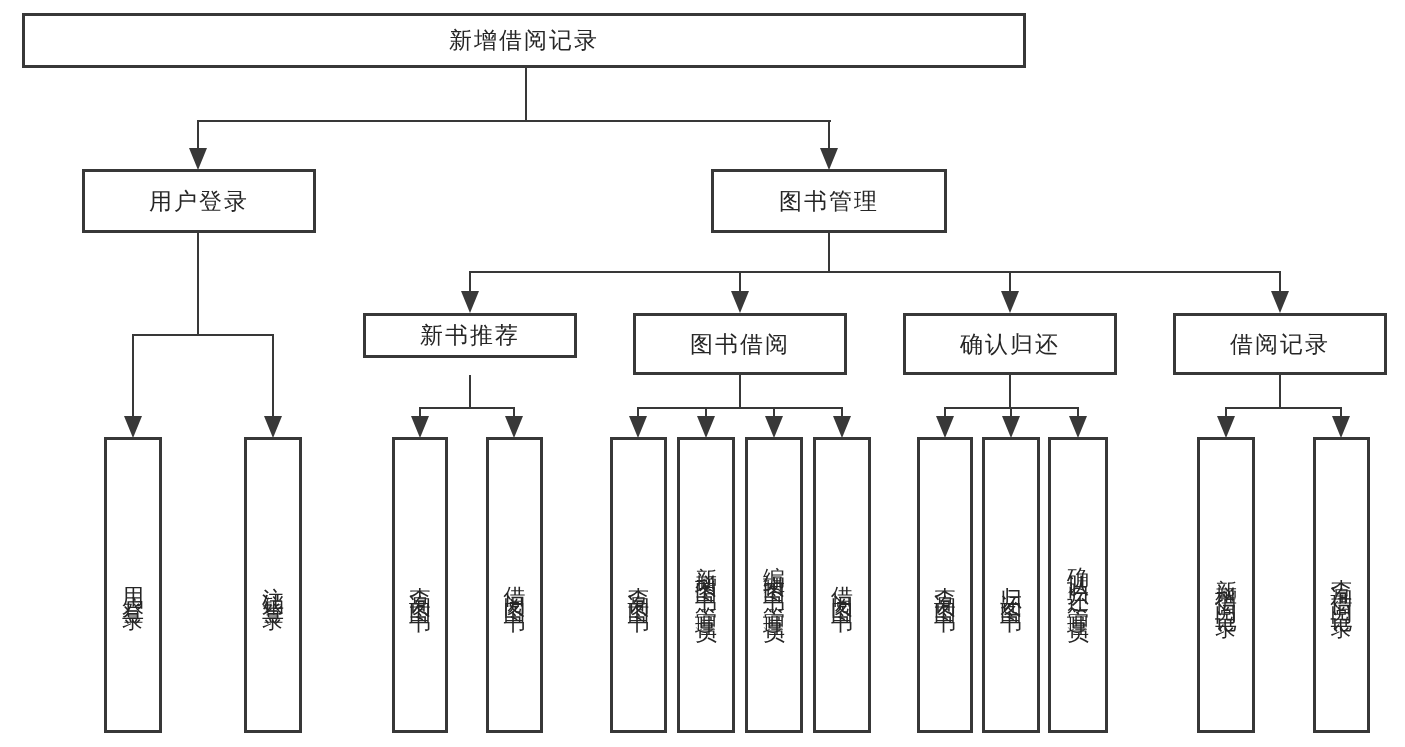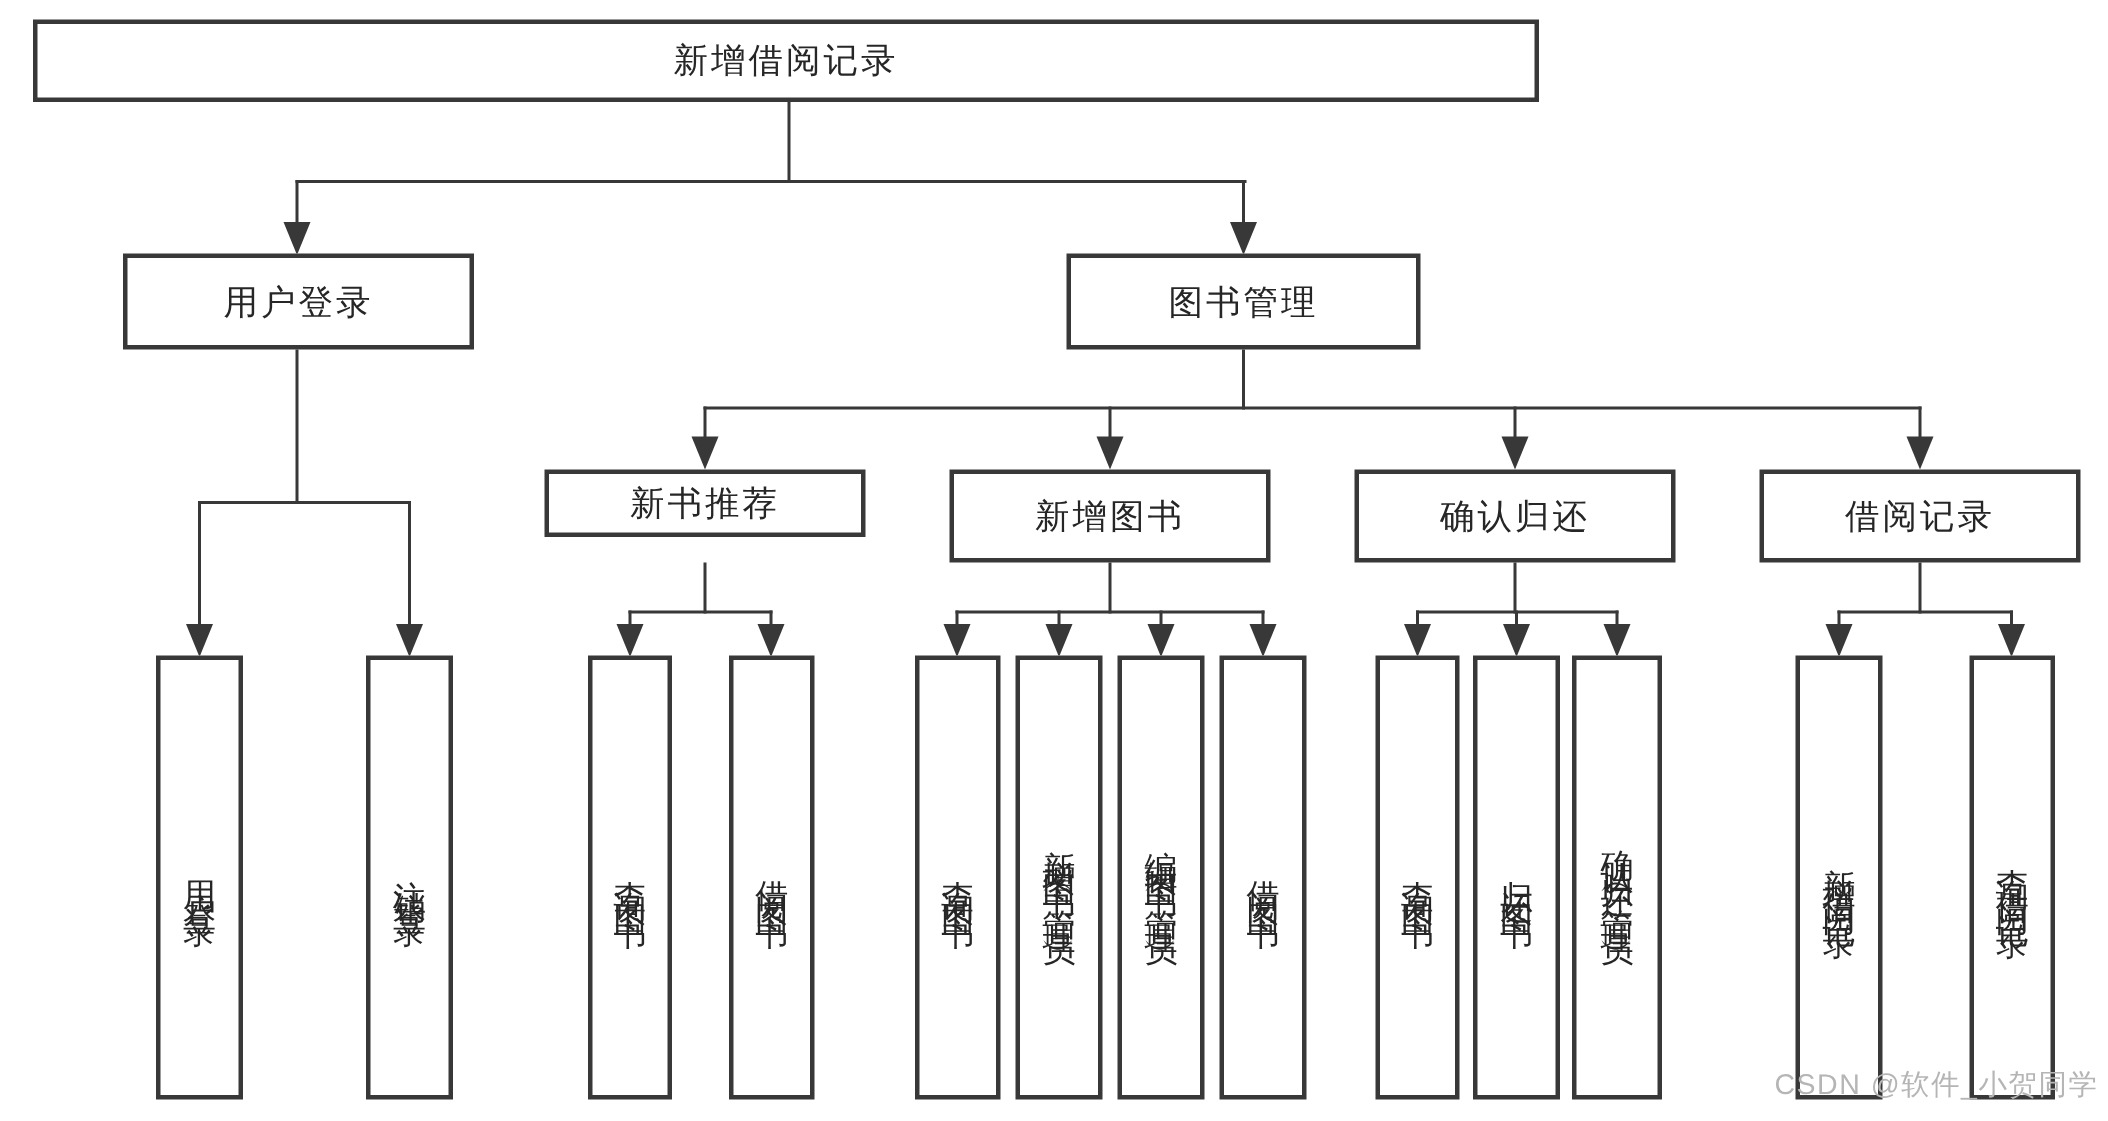--- a/index.html
+++ b/index.html
@@ -95,7 +95,7 @@
     <span>新书推荐</span>
   </div>
   <div class="box" style="left:633px;top:313px;width:214px;height:62px;">
-    <span>新增图书</span>
+    <span>图书借阅</span>
   </div>
   <div class="box" style="left:903px;top:313px;width:214px;height:62px;">
     <span>确认归还</span>

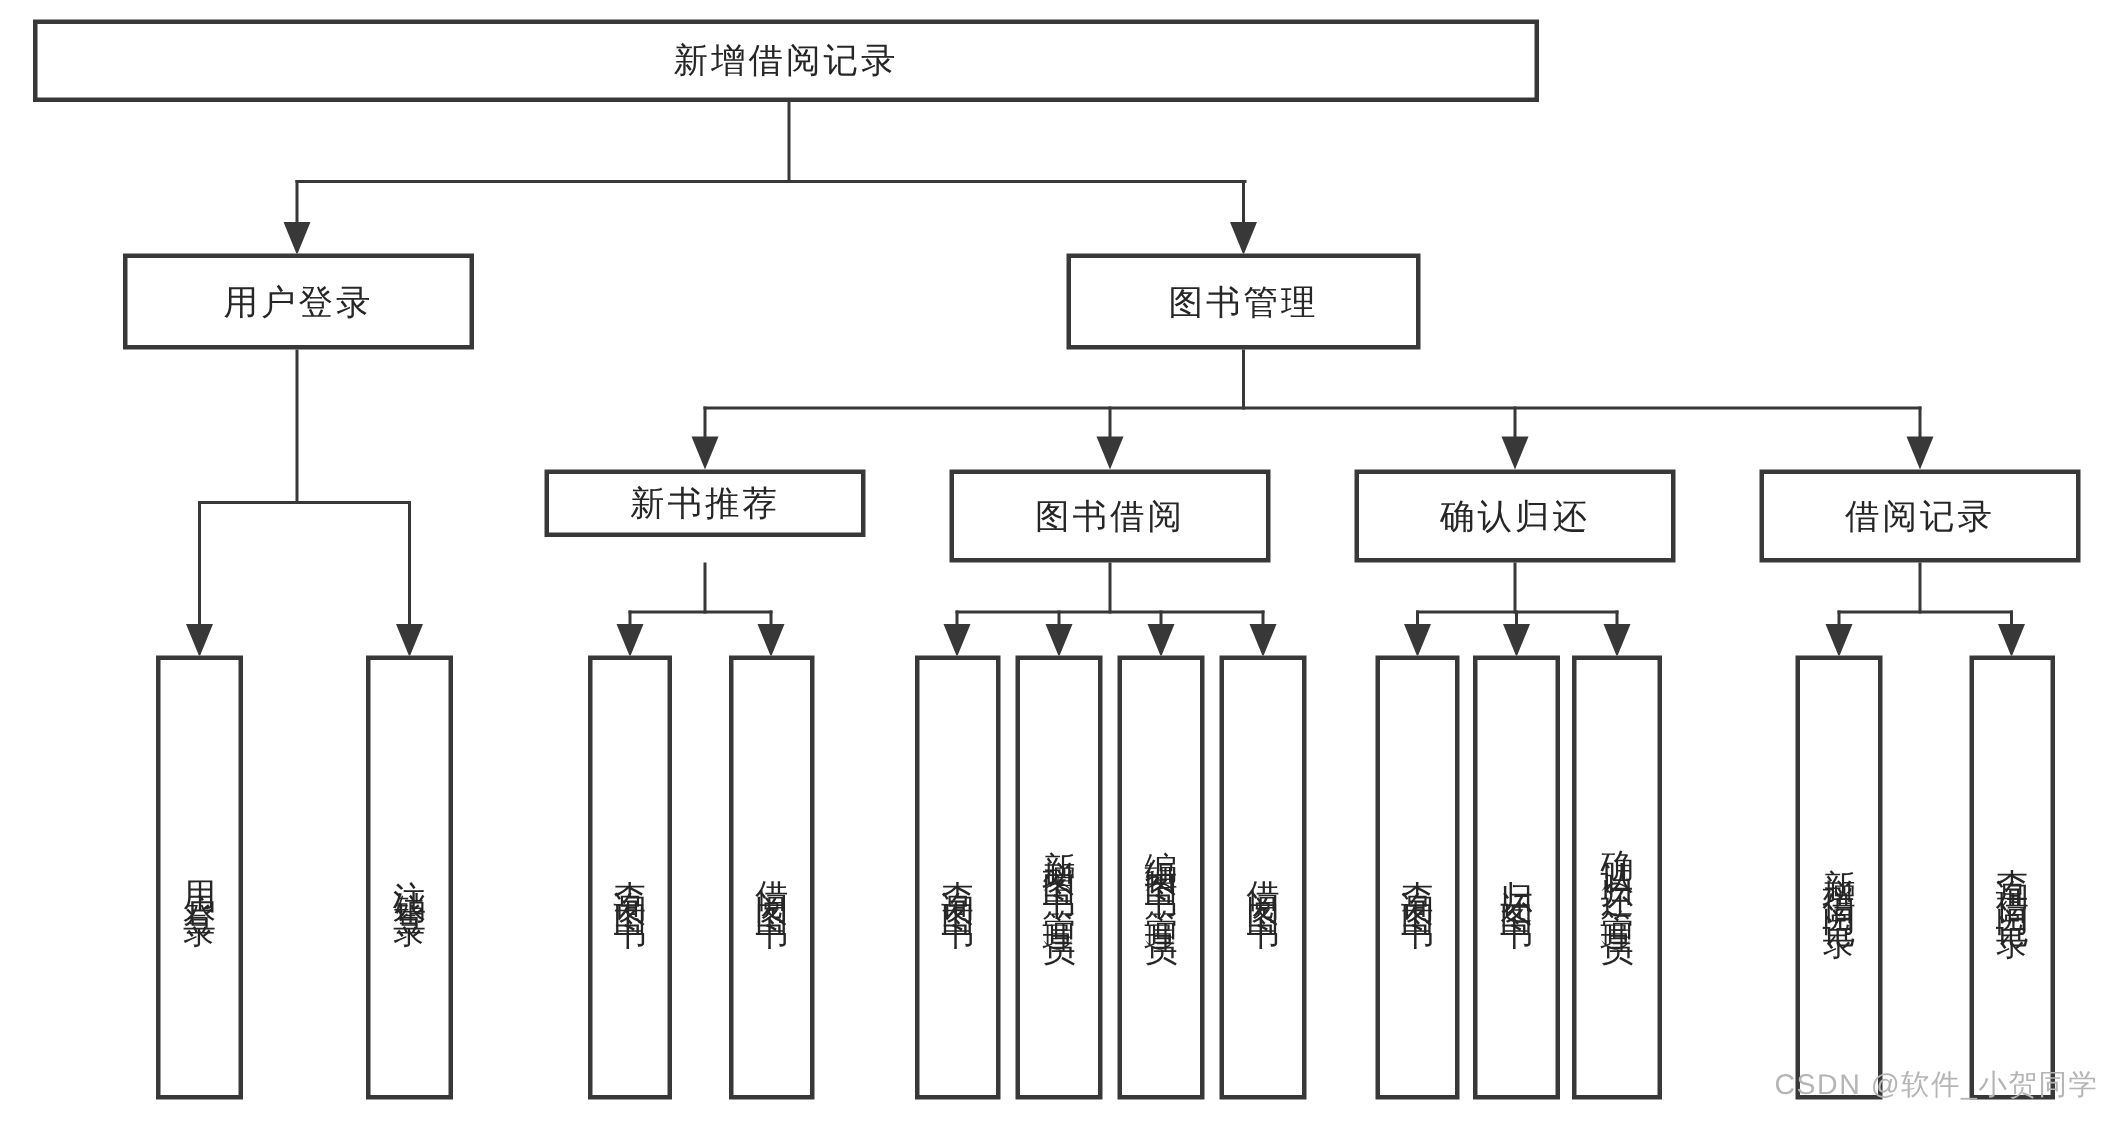--- a/index.html
+++ b/index.html
@@ -182,7 +182,6 @@
     <span class="vtext">查询借阅记录</span>
   </div>
 
-  <div class="watermark">CSDN @软件_小贺同学</div>
 
 </div>
 

